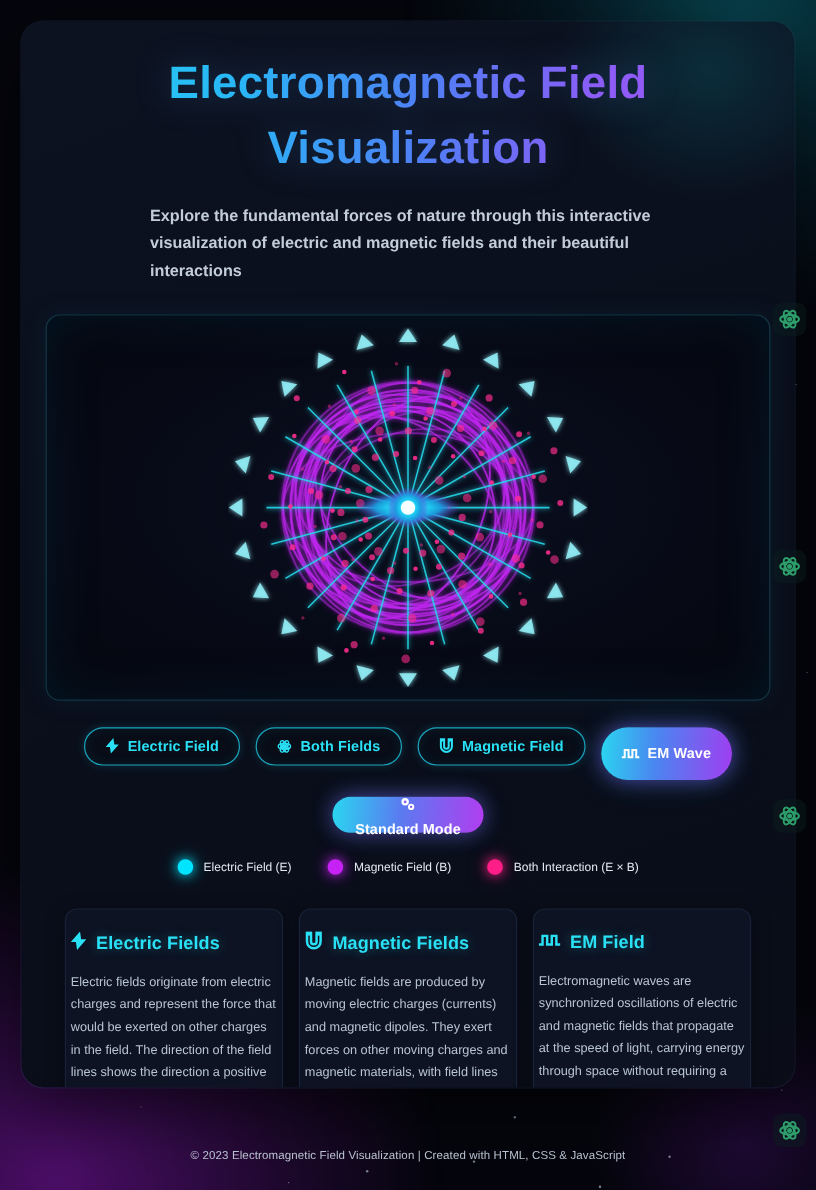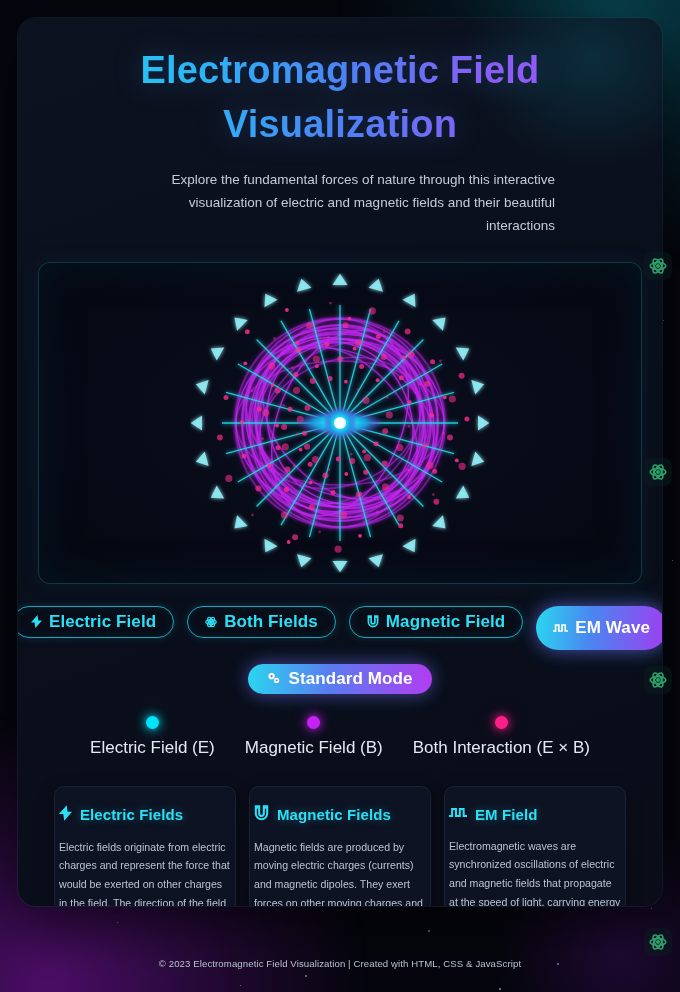--- a/index.html
+++ b/index.html
@@ -43,8 +43,8 @@
     filter:drop-shadow(0 0 14px rgba(70,140,230,.30));
   }
   .subtitle{
-    margin:16px auto 16px;width:430px;text-align:right;
-    font-size:13.5px;line-height:1.72;color:#c3cdd9;font-weight:400;
+    margin:16px auto 16px;width:430px;text-align:left;
+    font-size:13.5px;line-height:1.72;color:#c3cdd9;font-weight:700;
   }
 
   

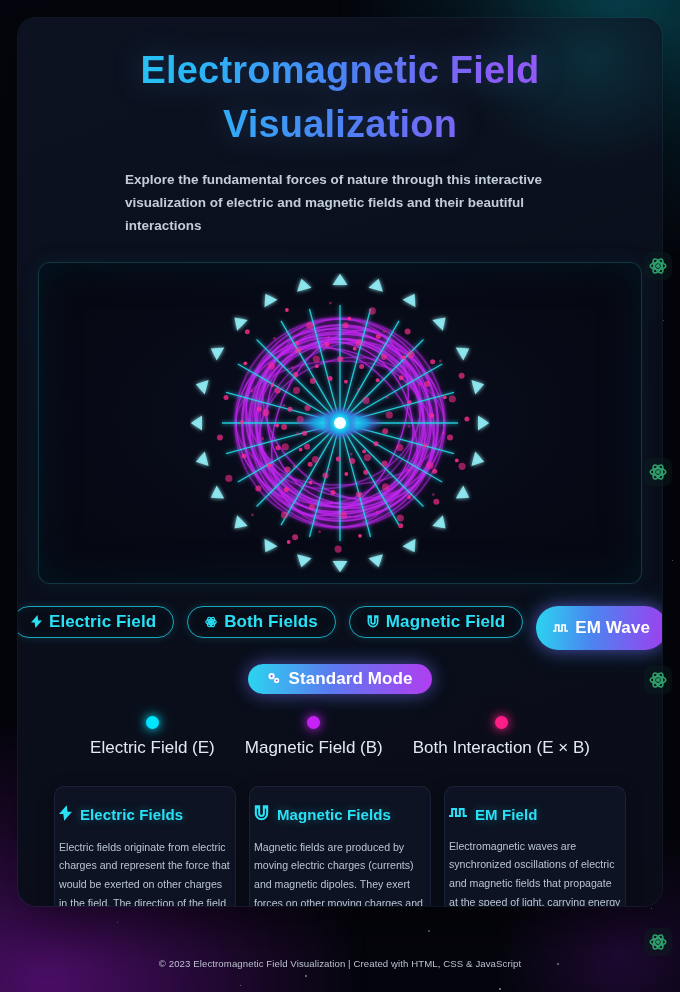--- a/index.html
+++ b/index.html
@@ -63,7 +63,7 @@
   .btn{
     display:flex;align-items:center;gap:7px;
     height:30px;padding:0 17px;border-radius:999px;
-    font-size:17px;font-weight:bold;letter-spacing:.1px;
+    font-size:12px;font-weight:bold;letter-spacing:.1px;
     background:#080d18;color:#2ae0f5;border:1.5px solid #1aa7bd;
     box-shadow:0 0 8px rgba(26,167,189,.22), inset 0 0 10px rgba(14,80,100,.22);
     cursor:pointer;white-space:nowrap;

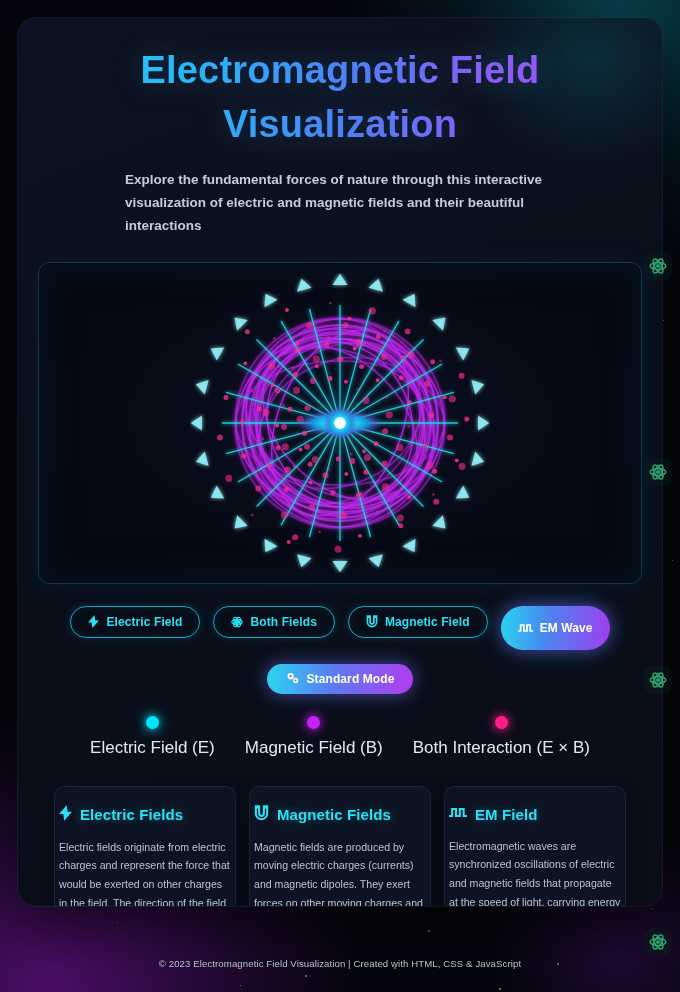--- a/index.html
+++ b/index.html
@@ -79,6 +79,7 @@
     background:linear-gradient(95deg,#2ad6f0 0%,#5a7bf0 45%,#b13df0 100%);
     color:#fff;border:none;height:30px;padding:0 19px;
     box-shadow:0 0 16px rgba(130,70,230,.50), 0 0 24px rgba(40,190,230,.24);
+    flex-direction:column;
   }
 
   

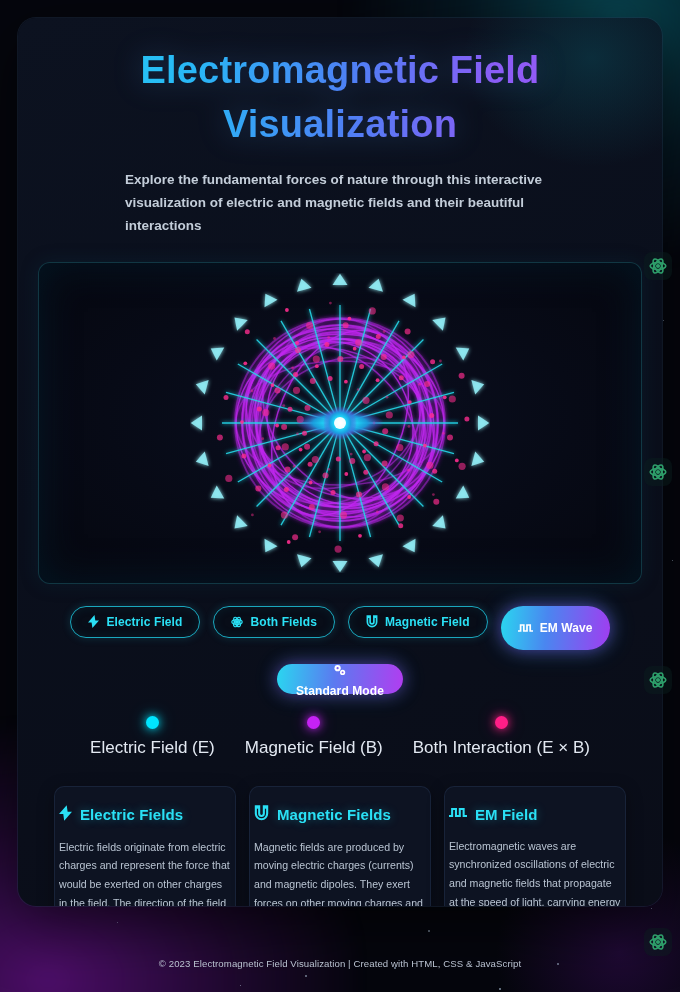--- a/index.html
+++ b/index.html
@@ -84,7 +84,7 @@
 
   
   .legend{display:flex;justify-content:center;align-items:center;gap:30px;margin-top:22px;}
-  .legend-item{display:flex;align-items:center;gap:9px;font-size:17px;color:#e3e9f2;flex-direction:column;}
+  .legend-item{display:flex;align-items:flex-end;gap:9px;font-size:10px;color:#e3e9f2;}
   .dot{width:13px;height:13px;border-radius:50%;}
 
   

